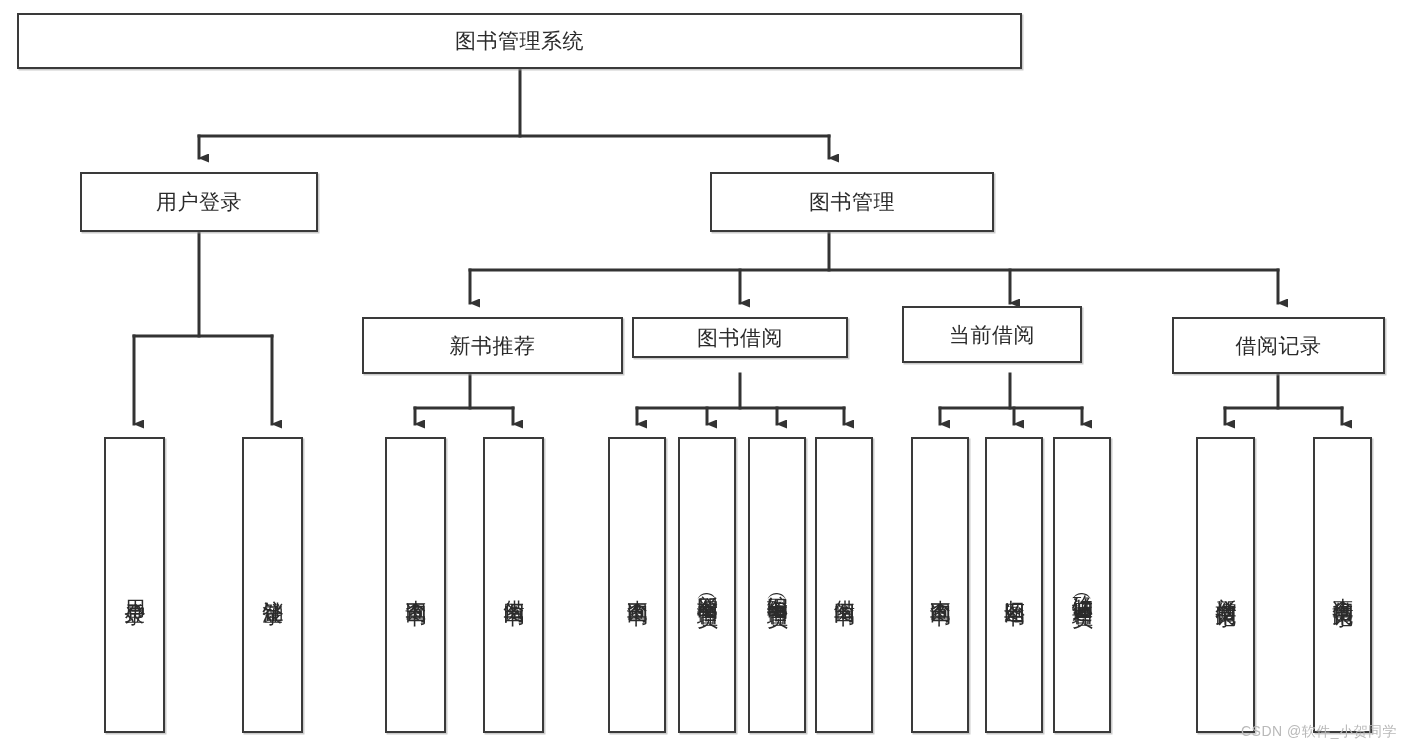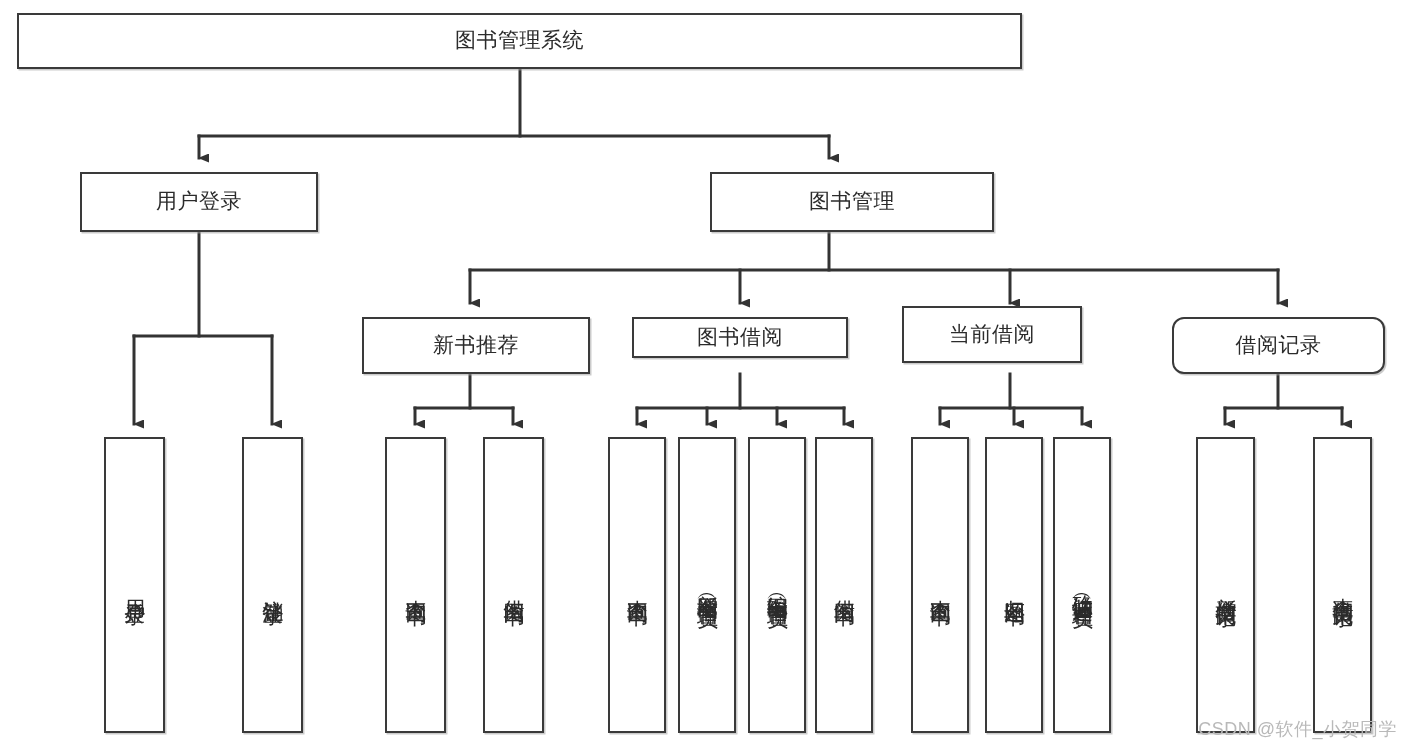--- a/index.html
+++ b/index.html
@@ -36,7 +36,6 @@
     letter-spacing: 0.5px;
     white-space: nowrap;
     text-align: center;
-    font-family: Liberation Serif, serif;
   }
   .node-box.horizontal .node-label {
     font-size: 21px;

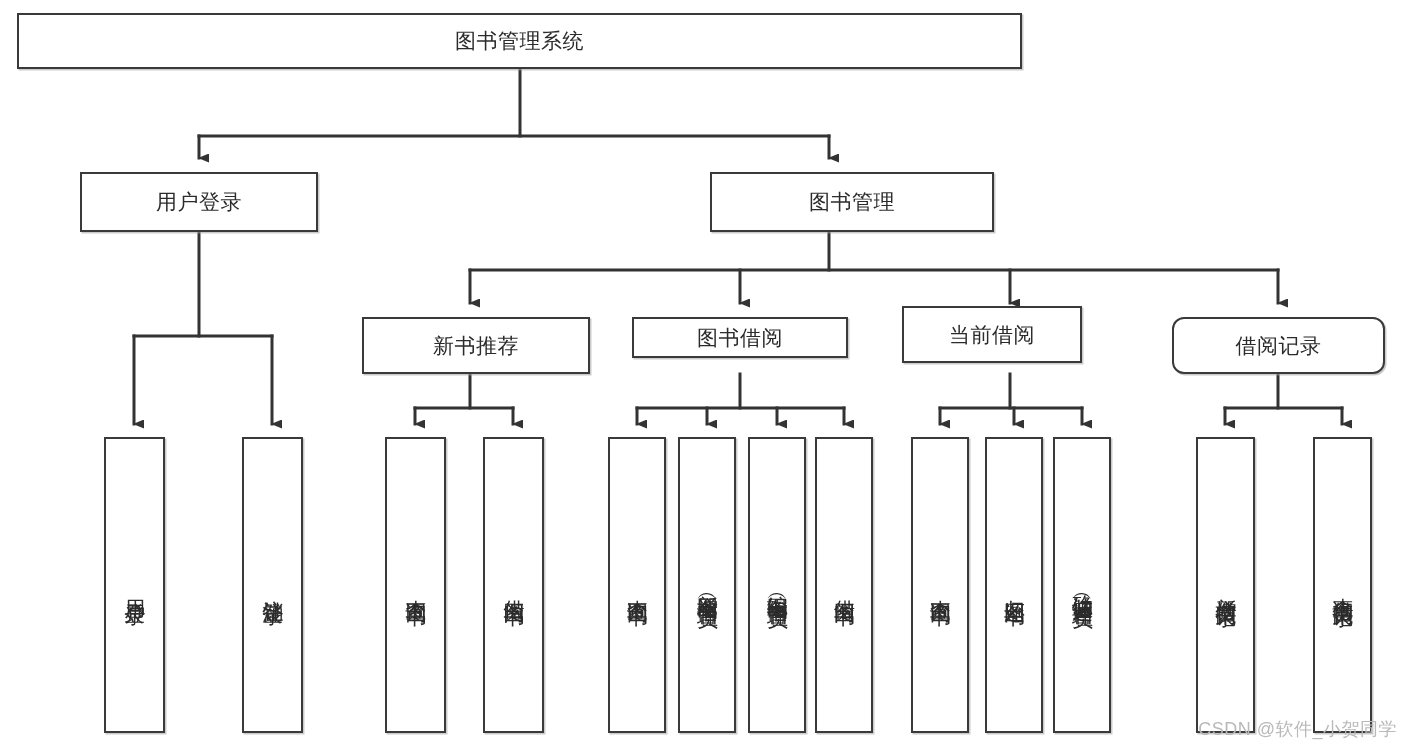--- a/index.html
+++ b/index.html
@@ -126,7 +126,7 @@
     <div class="node-box horizontal" style="left: 710px; top: 172px; width: 284px; height: 60px;">
       <span class="node-label">图书管理</span>
     </div>
-    <div class="node-box horizontal" style="left: 362px; top: 317px; width: 228px; height: 57px;">
+    <div class="node-box horizontal" style="left: 362px; top: 317px; width: 261px; height: 57px;">
       <span class="node-label">新书推荐</span>
     </div>
     <div class="node-box horizontal" style="left: 632px; top: 317px; width: 216px; height: 41px;">

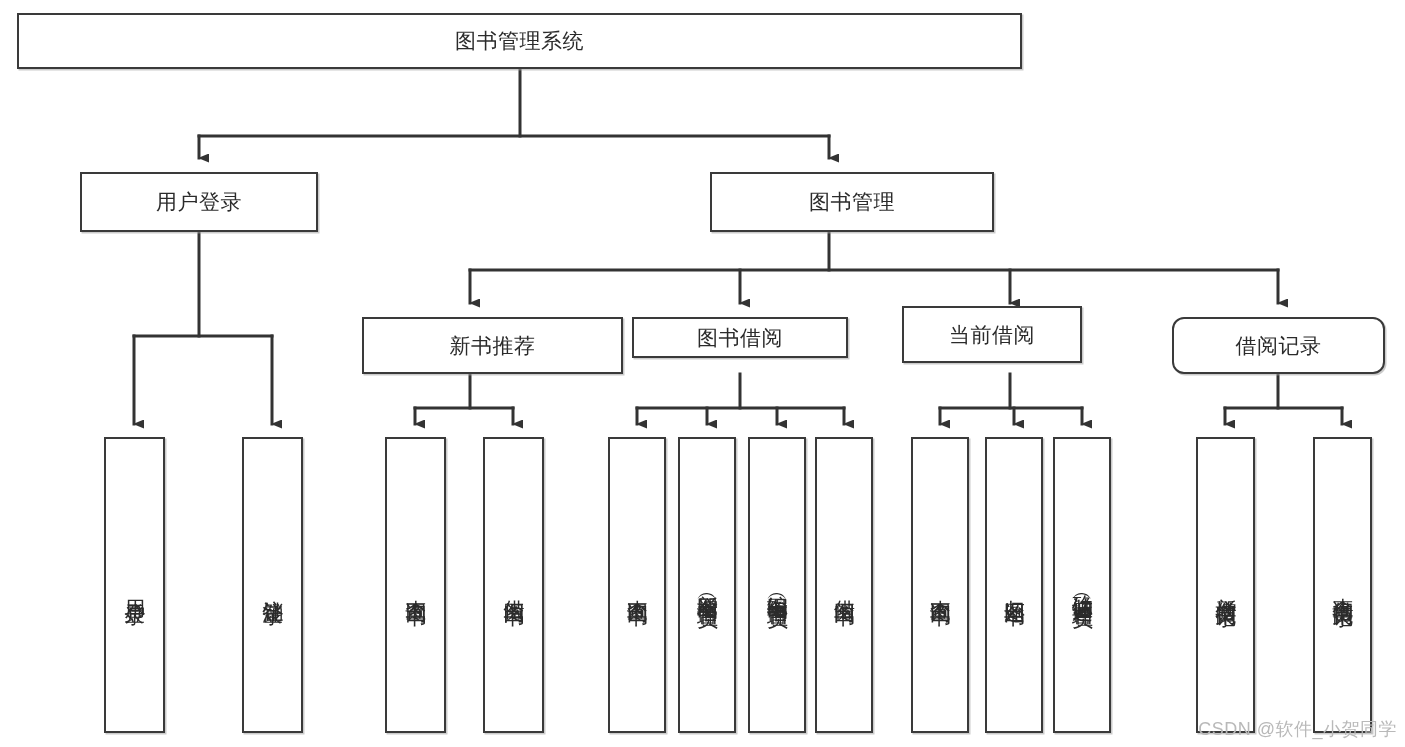--- a/index.html
+++ b/index.html
@@ -135,7 +135,7 @@
     <div class="node-box horizontal" style="left: 902px; top: 306px; width: 180px; height: 57px;">
       <span class="node-label">当前借阅</span>
     </div>
-    <div class="node-box horizontal" style="left: 1172px; top: 317px; width: 213px; height: 57px; border-radius: 12px;">
+    <div class="node-box horizontal" style="left: 1172px; top: 317px; width: 213px; height: 57px;">
       <span class="node-label">借阅记录</span>
     </div>
     <div class="node-box vertical" style="left: 104px; top: 437px; width: 61px; height: 296px;">

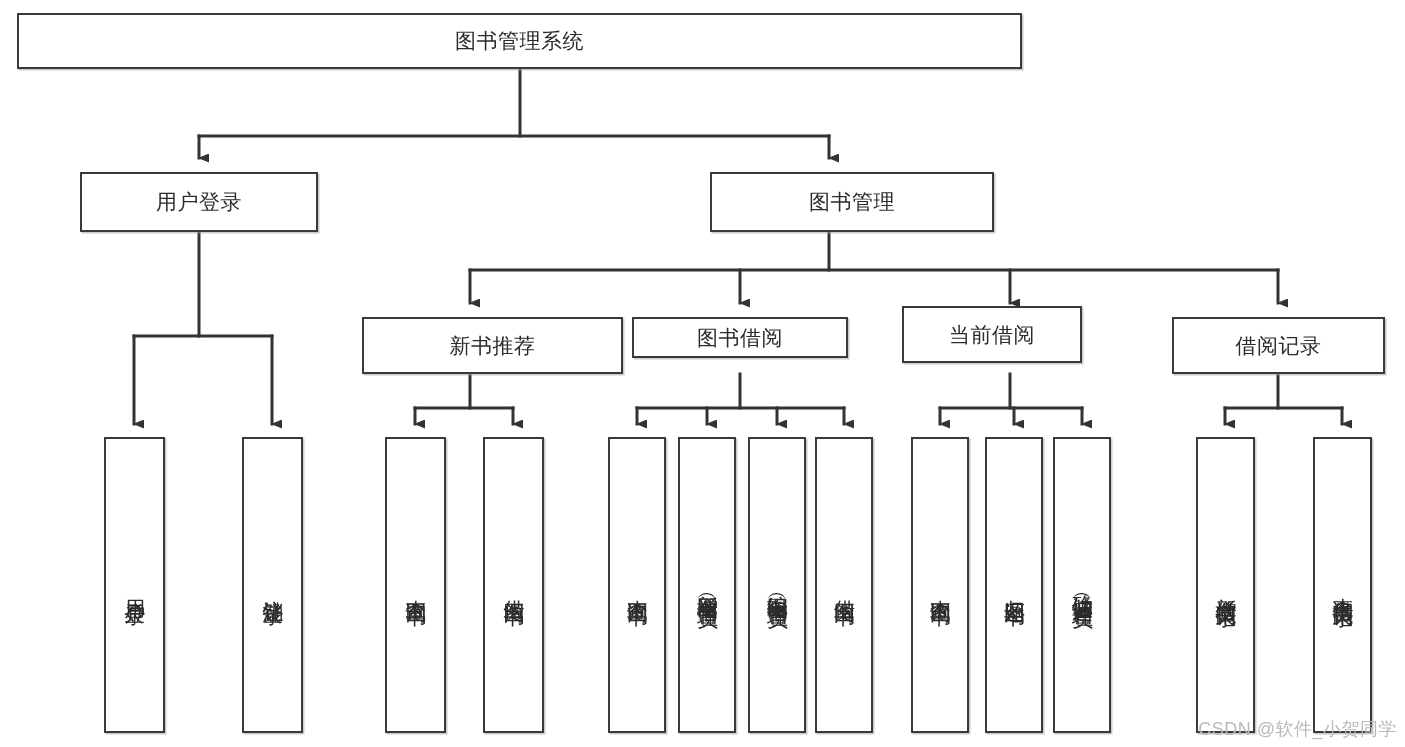--- a/index.html
+++ b/index.html
@@ -56,7 +56,7 @@
     position: absolute;
     right: 8px;
     bottom: 6px;
-    font-size: 18px;
+    font-size: 14px;
     color: #b9b9b9;
     letter-spacing: 0.5px;
     white-space: nowrap;

